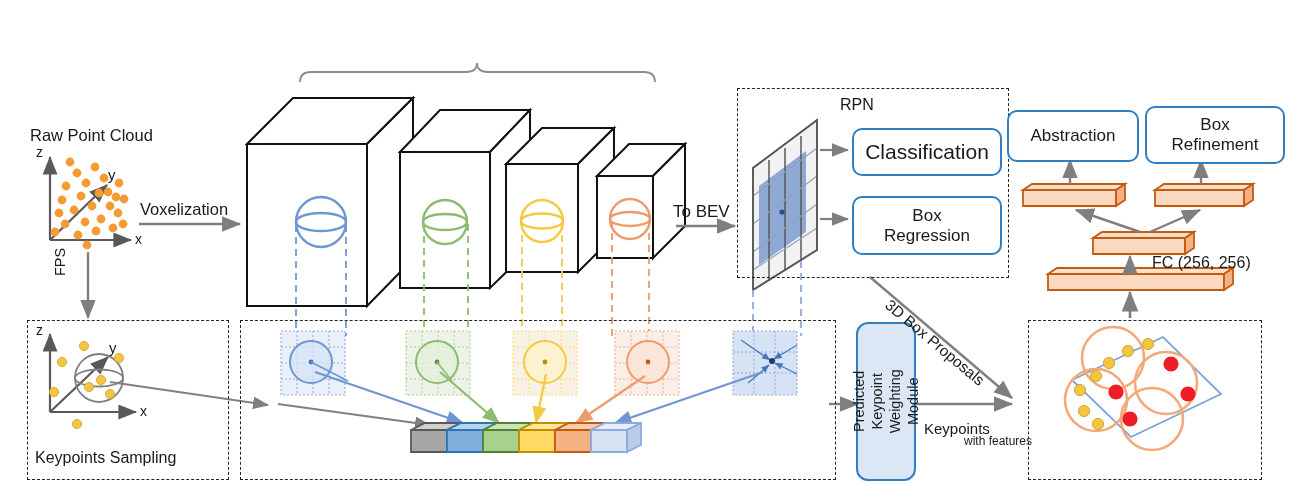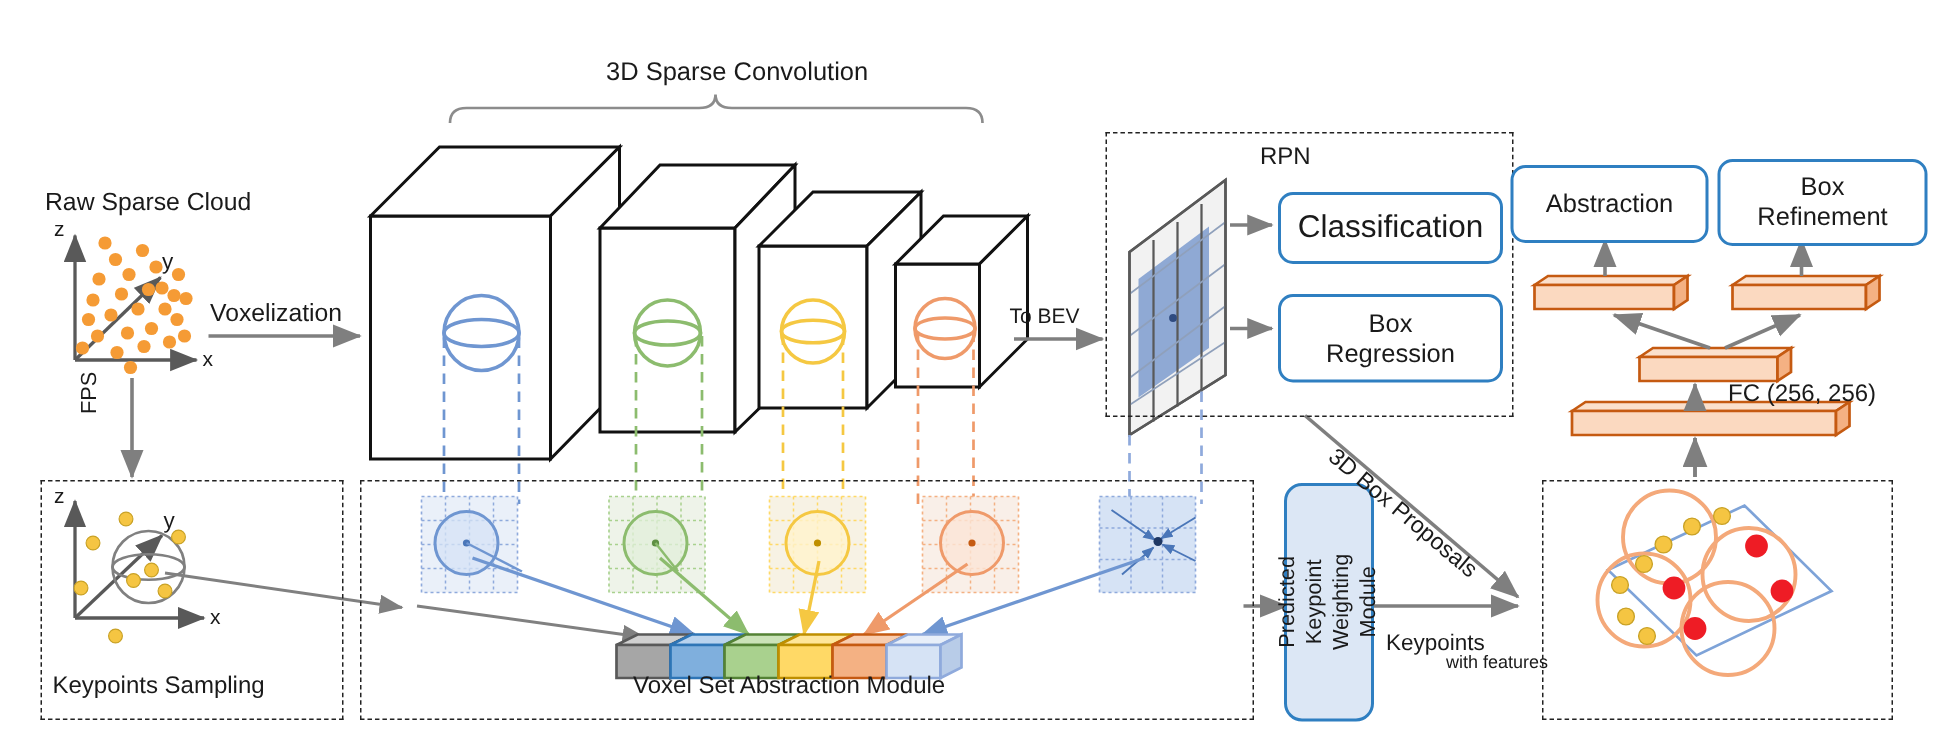--- a/index.html
+++ b/index.html
@@ -403,7 +403,6 @@
     </div>
   </div>
 
-  <div class="lbl" style="left:404px;top:38px;font-size:17px;">3D Sparse Convolution</div>
   <div class="lbl" style="left:30px;top:126px;font-size:16.5px;">Raw Sparse Cloud</div>
   <div class="lbl" style="left:140px;top:200px;font-size:16.5px;">Voxelization</div>
   <div class="lbl" style="left:52px;top:276px;font-size:14.5px;transform:rotate(-90deg);transform-origin:left top;">FPS</div>

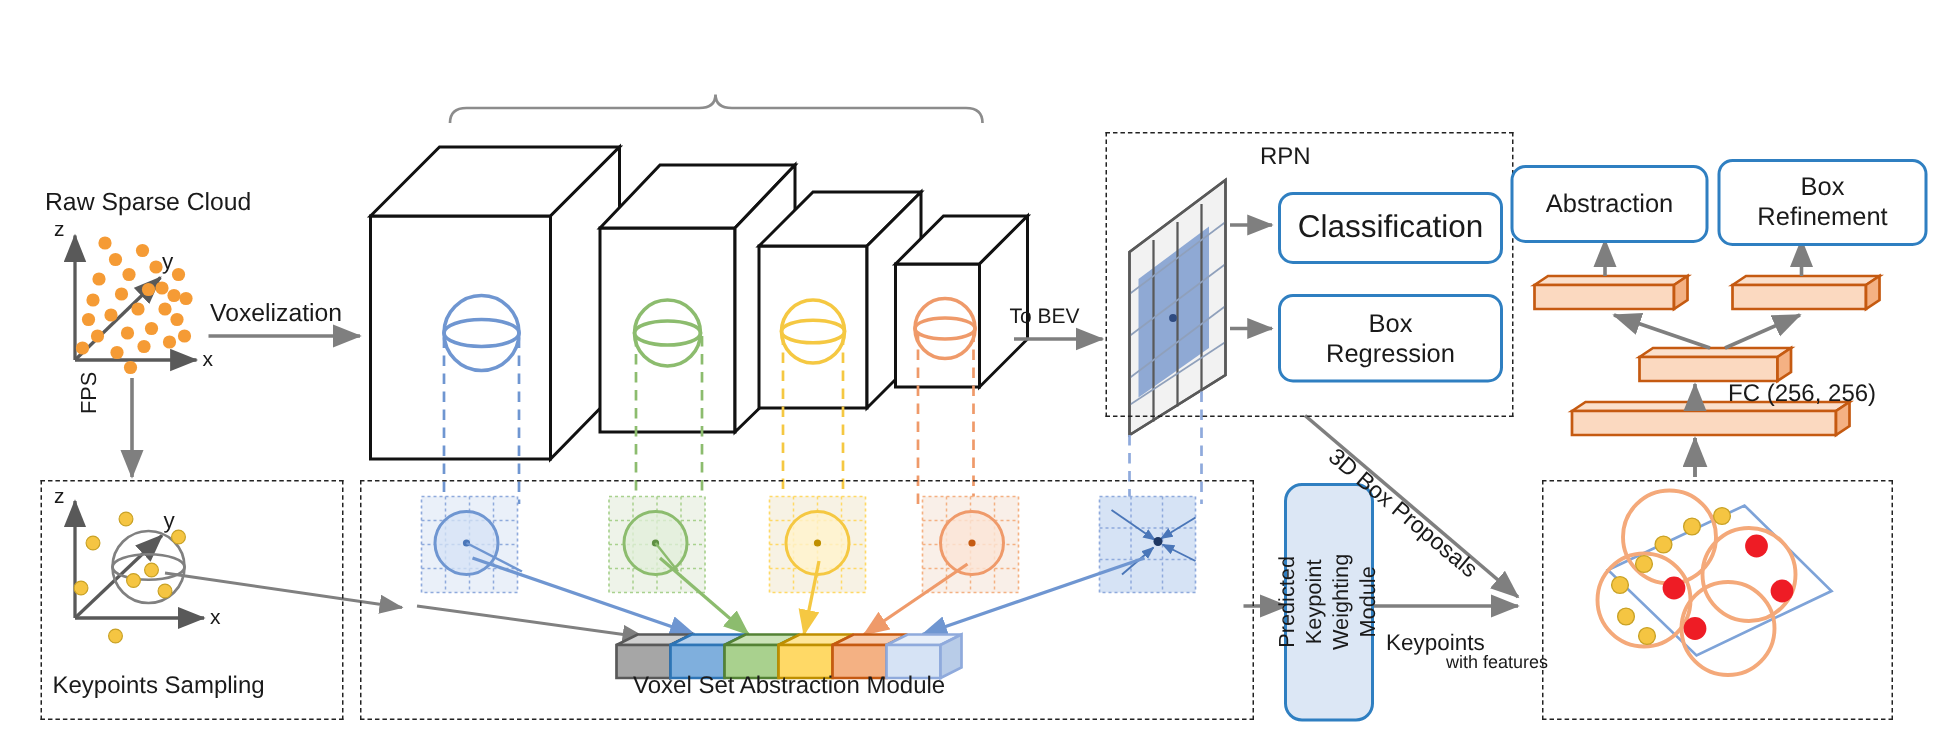--- a/index.html
+++ b/index.html
@@ -403,7 +403,7 @@
     </div>
   </div>
 
-  <div class="lbl" style="left:30px;top:126px;font-size:16.5px;">Raw Sparse Cloud</div>
+  <div class="lbl" style="left:30px;top:126px;font-size:16.5px;">Raw Point Cloud</div>
   <div class="lbl" style="left:140px;top:200px;font-size:16.5px;">Voxelization</div>
   <div class="lbl" style="left:52px;top:276px;font-size:14.5px;transform:rotate(-90deg);transform-origin:left top;">FPS</div>
   <div class="lbl" style="left:673px;top:202px;font-size:14px;">To BEV</div>

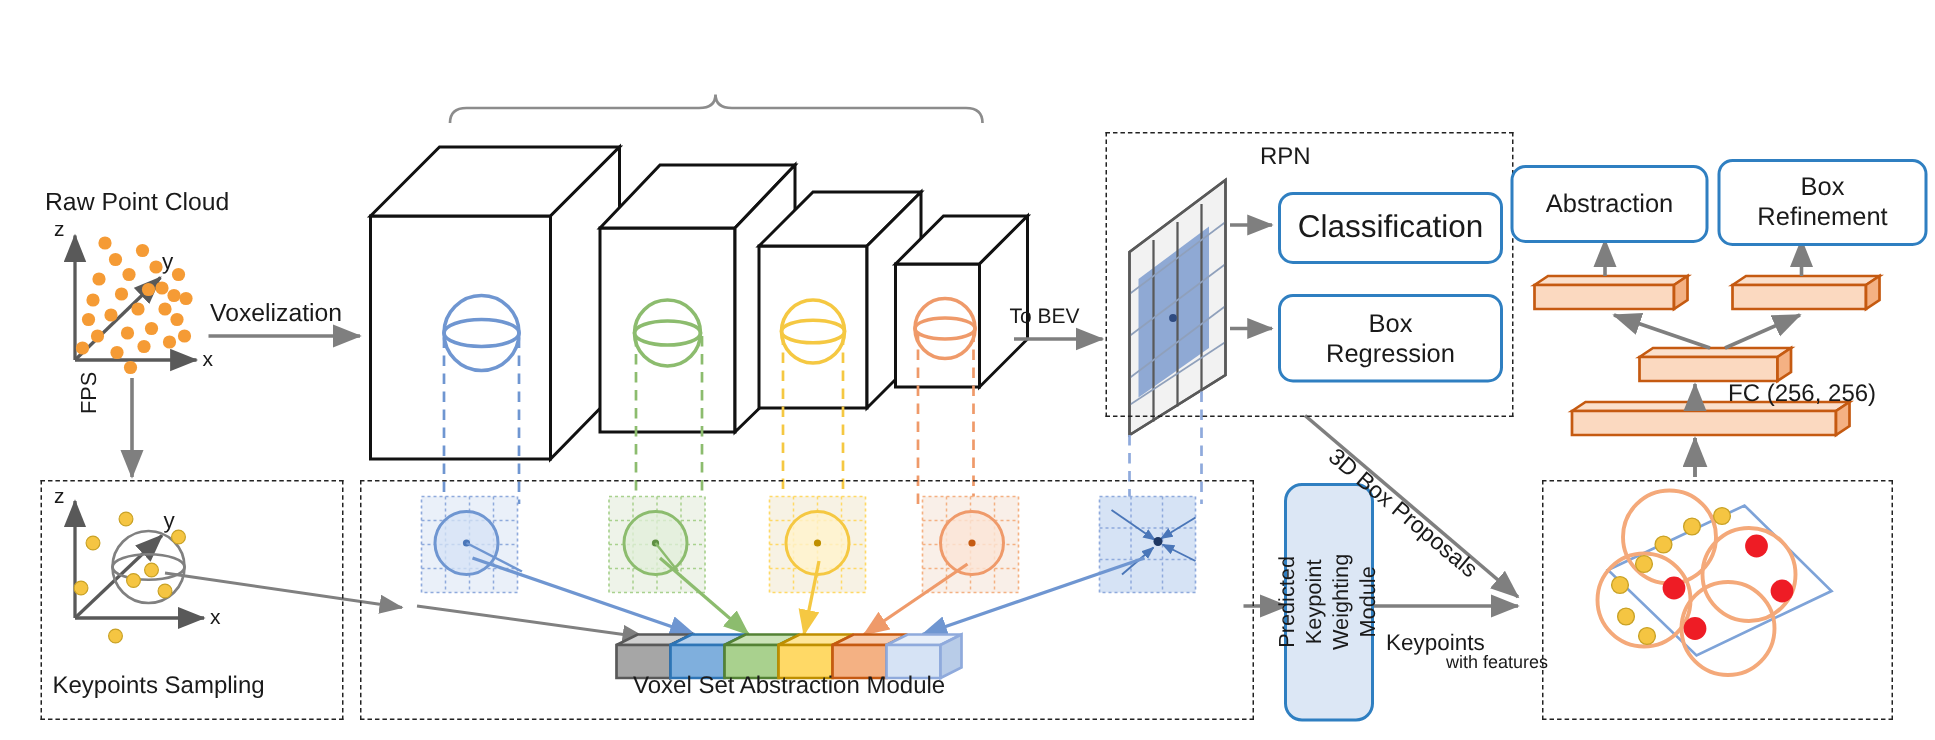--- a/index.html
+++ b/index.html
@@ -406,7 +406,7 @@
   <div class="lbl" style="left:30px;top:126px;font-size:16.5px;">Raw Point Cloud</div>
   <div class="lbl" style="left:140px;top:200px;font-size:16.5px;">Voxelization</div>
   <div class="lbl" style="left:52px;top:276px;font-size:14.5px;transform:rotate(-90deg);transform-origin:left top;">FPS</div>
-  <div class="lbl" style="left:673px;top:202px;font-size:14px;">To BEV</div>
+  <div class="lbl" style="left:673px;top:202px;font-size:17px;">To BEV</div>
   <div class="lbl" style="left:840px;top:96px;font-size:16px;">RPN</div>
   <div class="lbl" style="left:35px;top:449px;font-size:16px;">Keypoints Sampling</div>
   <div class="lbl" style="left:422px;top:449px;font-size:16px;">Voxel Set Abstraction Module</div>

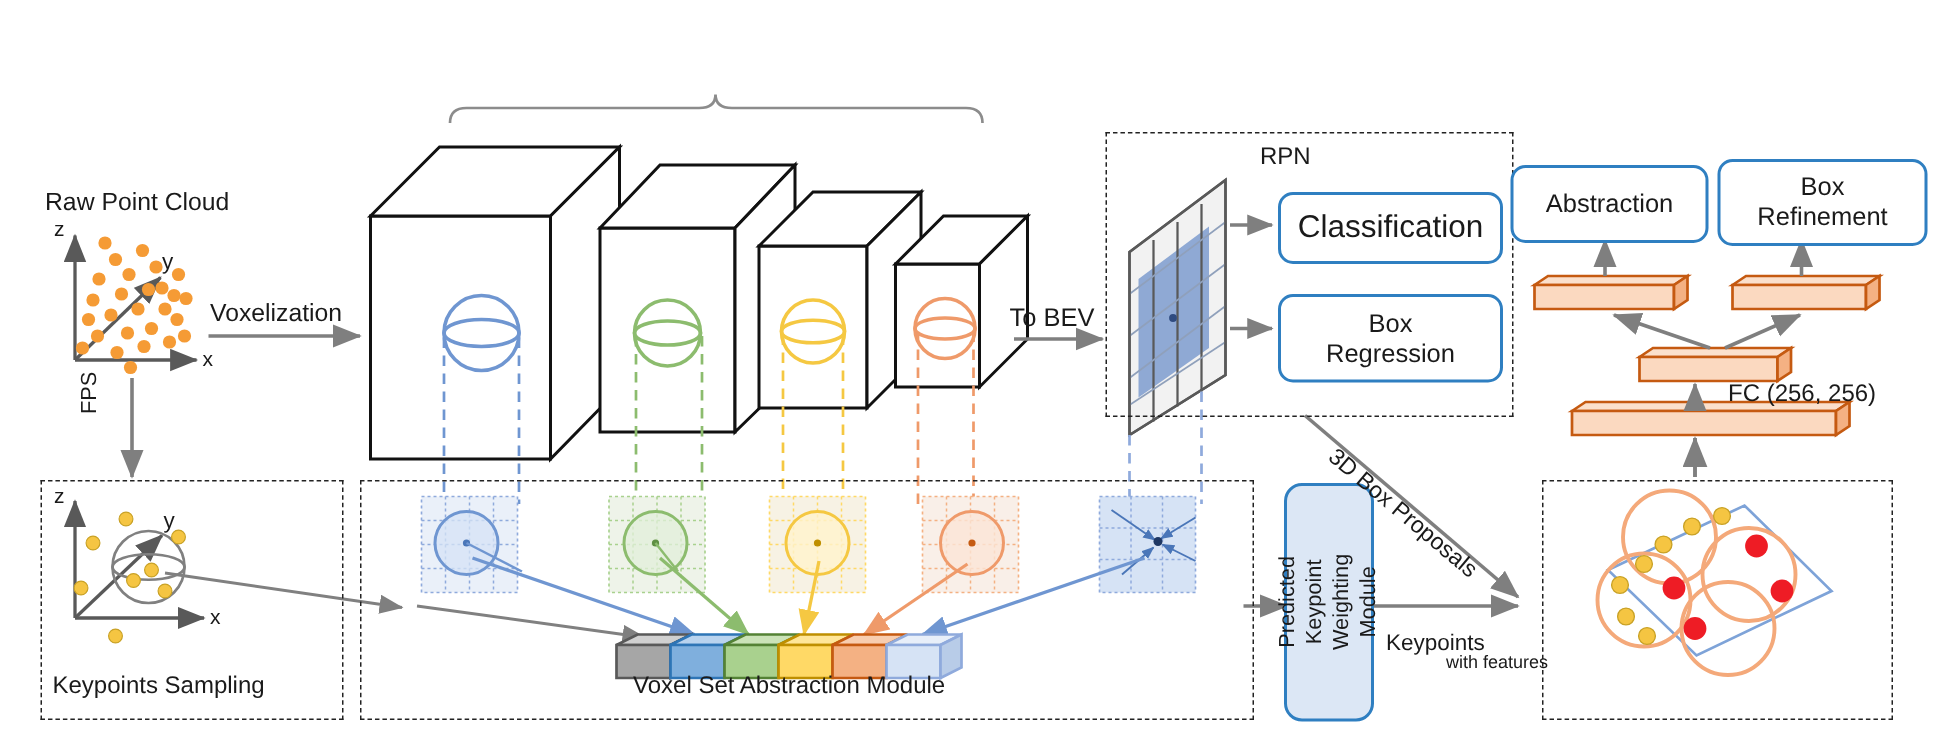--- a/index.html
+++ b/index.html
@@ -409,7 +409,6 @@
   <div class="lbl" style="left:673px;top:202px;font-size:17px;">To BEV</div>
   <div class="lbl" style="left:840px;top:96px;font-size:16px;">RPN</div>
   <div class="lbl" style="left:35px;top:449px;font-size:16px;">Keypoints Sampling</div>
-  <div class="lbl" style="left:422px;top:449px;font-size:16px;">Voxel Set Abstraction Module</div>
   <div class="lbl" style="left:893px;top:296px;font-size:15.5px;transform:rotate(40deg);transform-origin:left top;">3D Box Proposals</div>
   <div class="lbl" style="left:924px;top:420px;font-size:15px;">Keypoints</div>
   <div class="lbl" style="left:932px;top:434px;font-size:12px;margin-left:32px;">with features</div>

